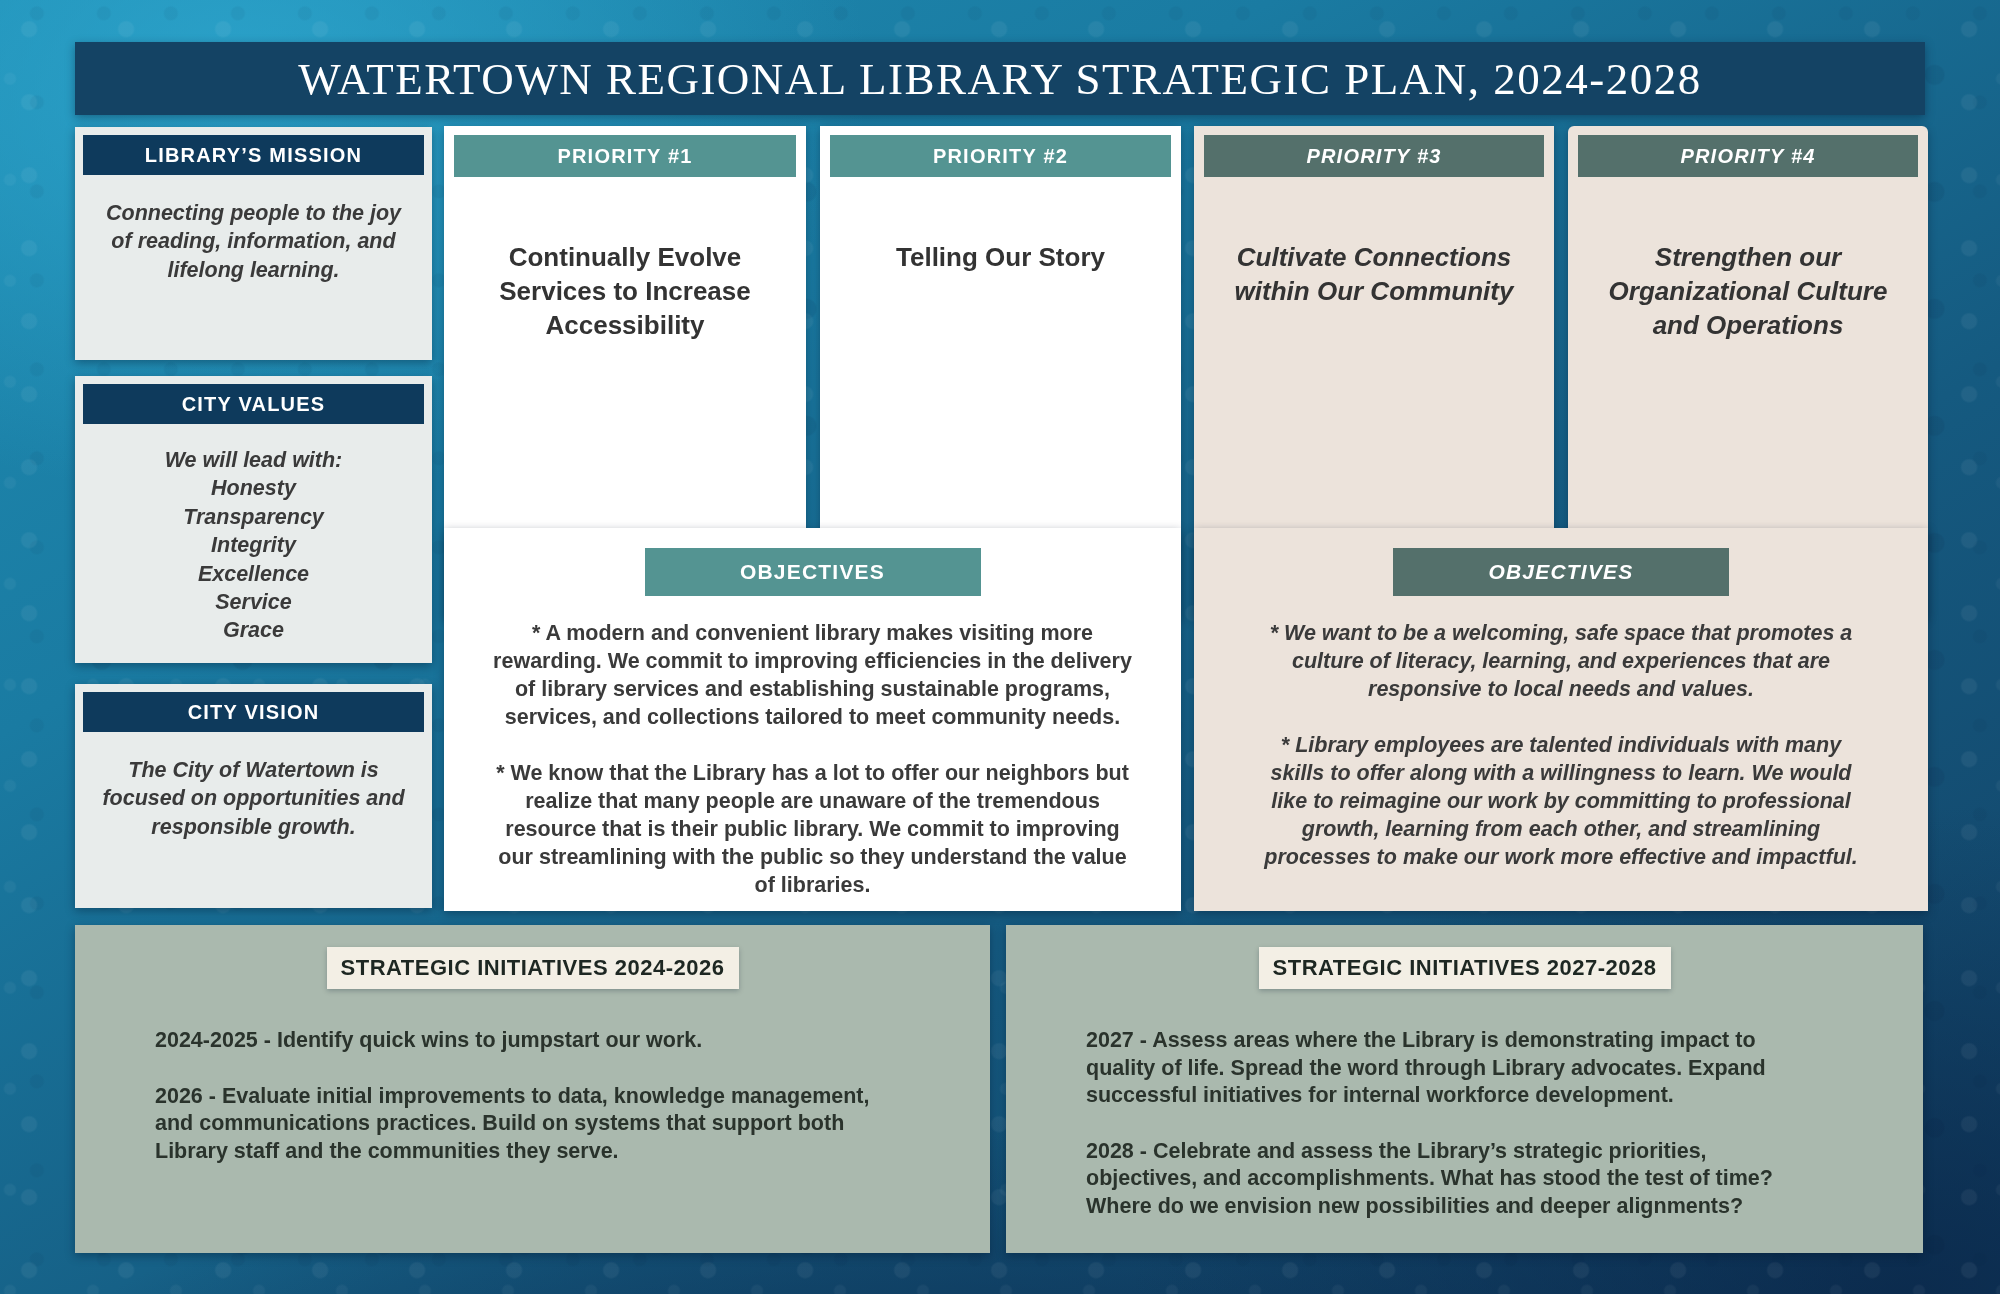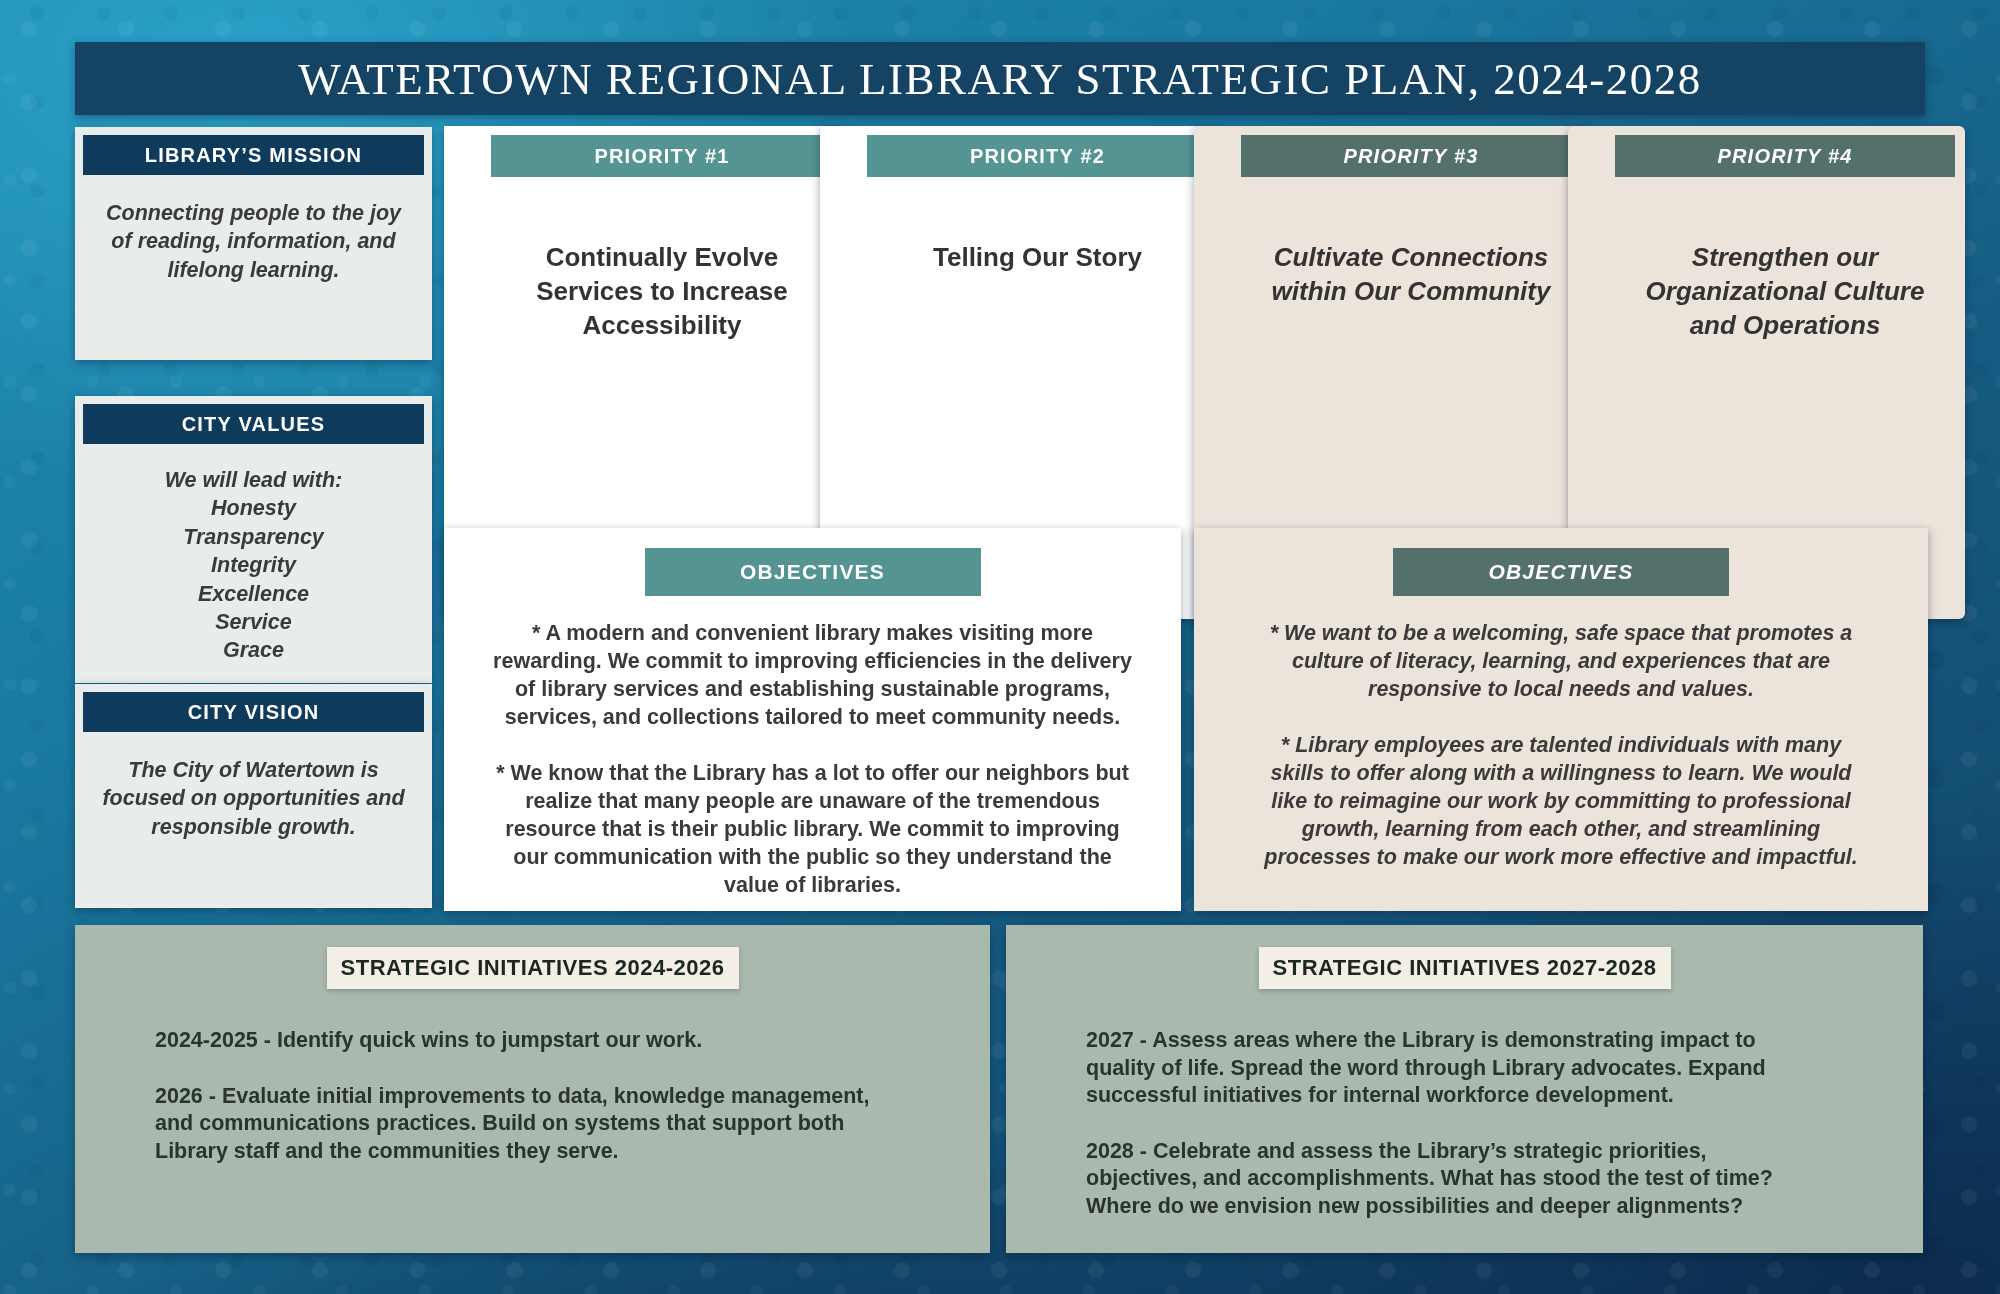--- a/index.html
+++ b/index.html
@@ -72,7 +72,7 @@
   .values-line{display:block;}
 
   
-  .card{top:126px;height:493px;padding-left:37px;}
+  .card{top:126px;height:493px;}
   .p1{left:444px;width:362px;}
   .p2{left:820px;width:361px;}
   .p3{left:1194px;width:360px;}

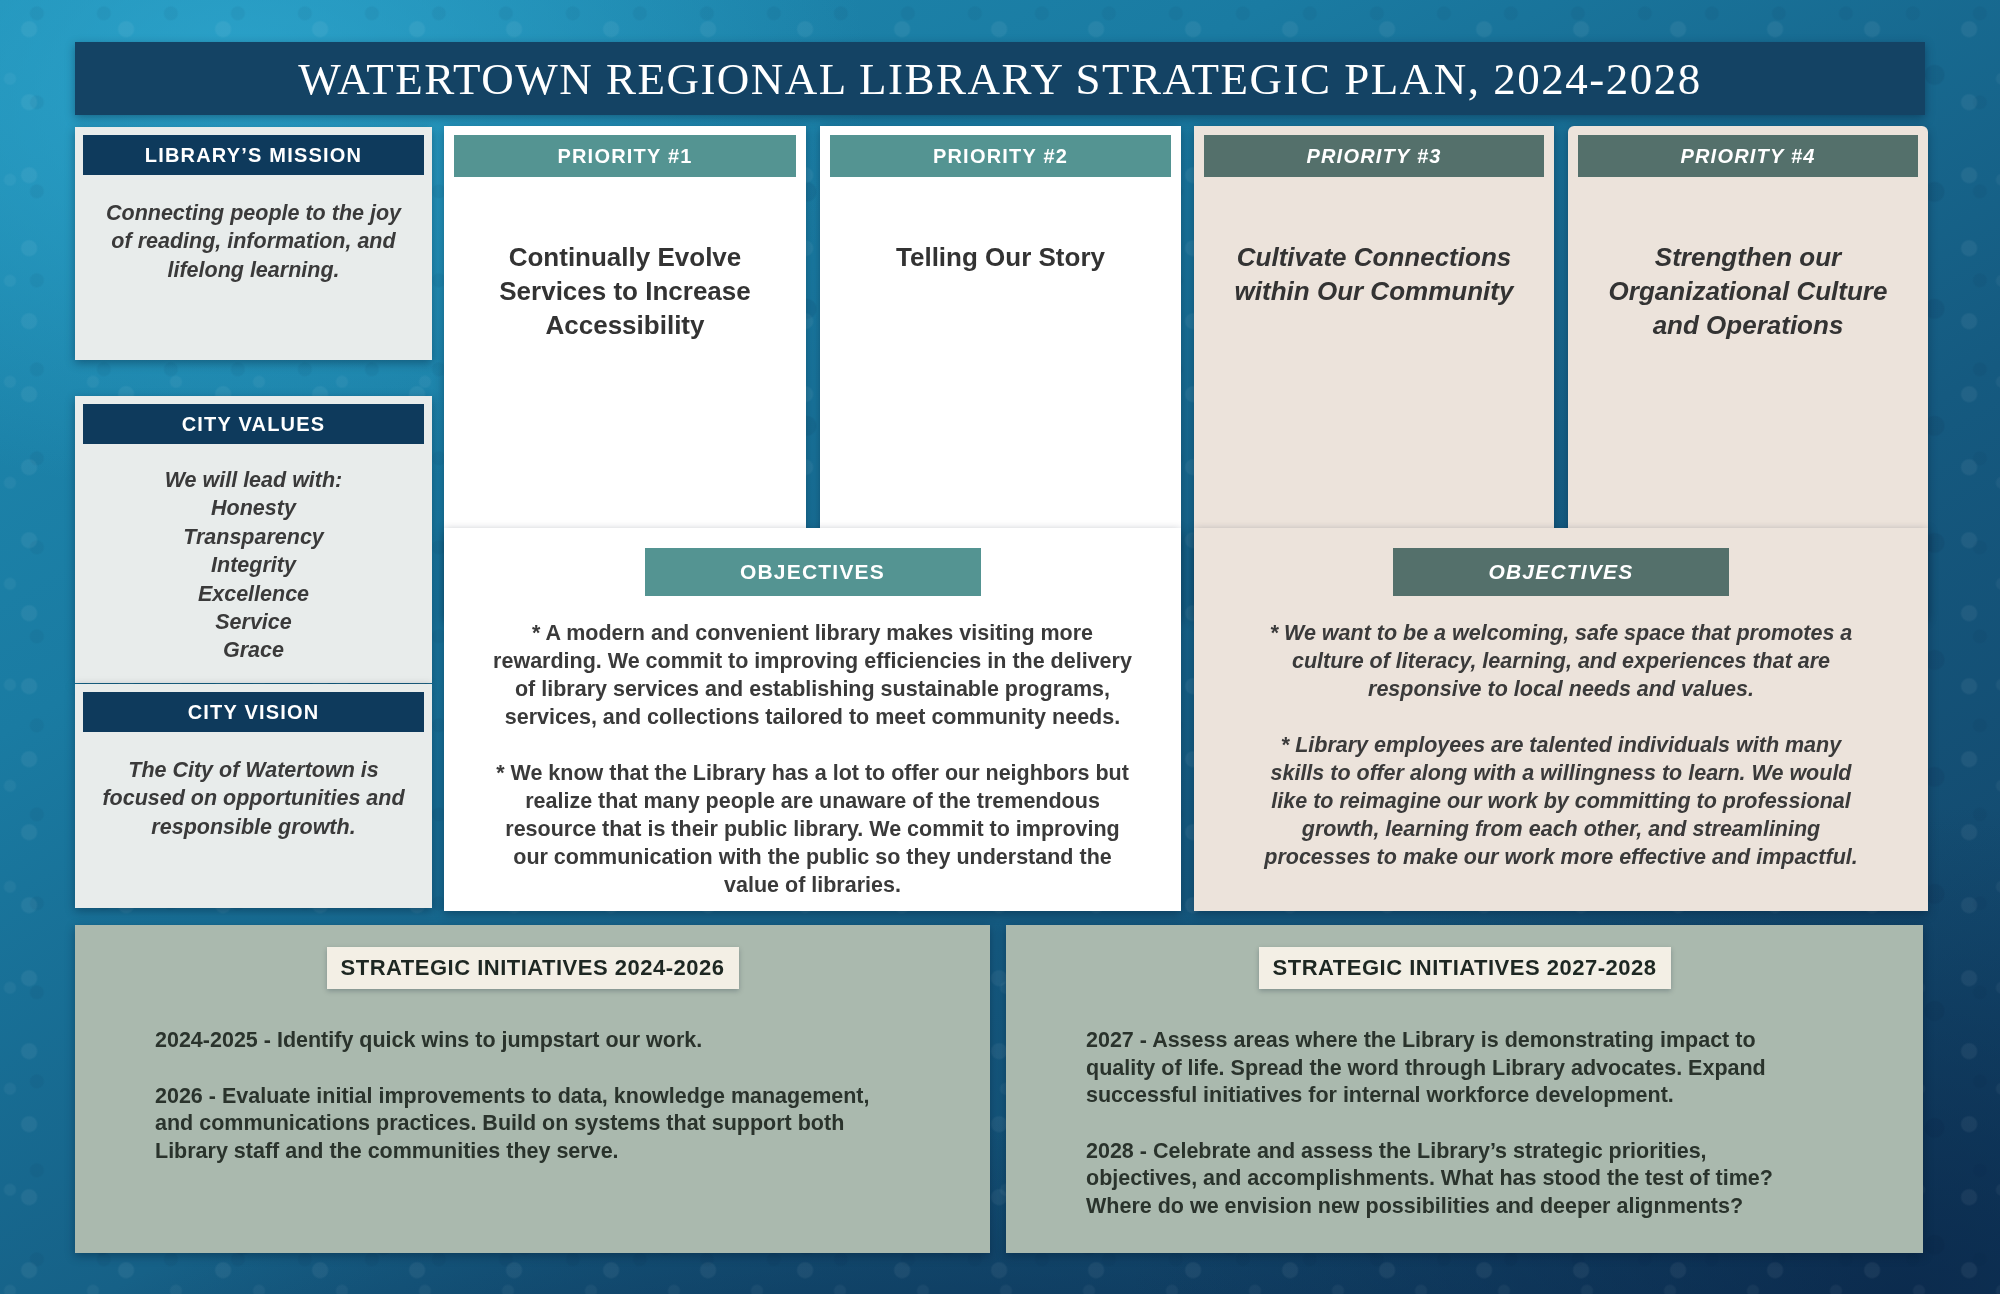--- a/index.html
+++ b/index.html
@@ -62,7 +62,7 @@
 
   
   .mission{left:75px;top:127px;width:357px;height:233px;}
-  .values{left:75px;top:396px;width:357px;height:287px;}
+  .values{left:75px;top:376px;width:357px;height:287px;}
   .vision{left:75px;top:684px;width:357px;height:224px;}
   .panel-body{
     margin:24px 24px 0;text-align:center;color:#3a3a3a;

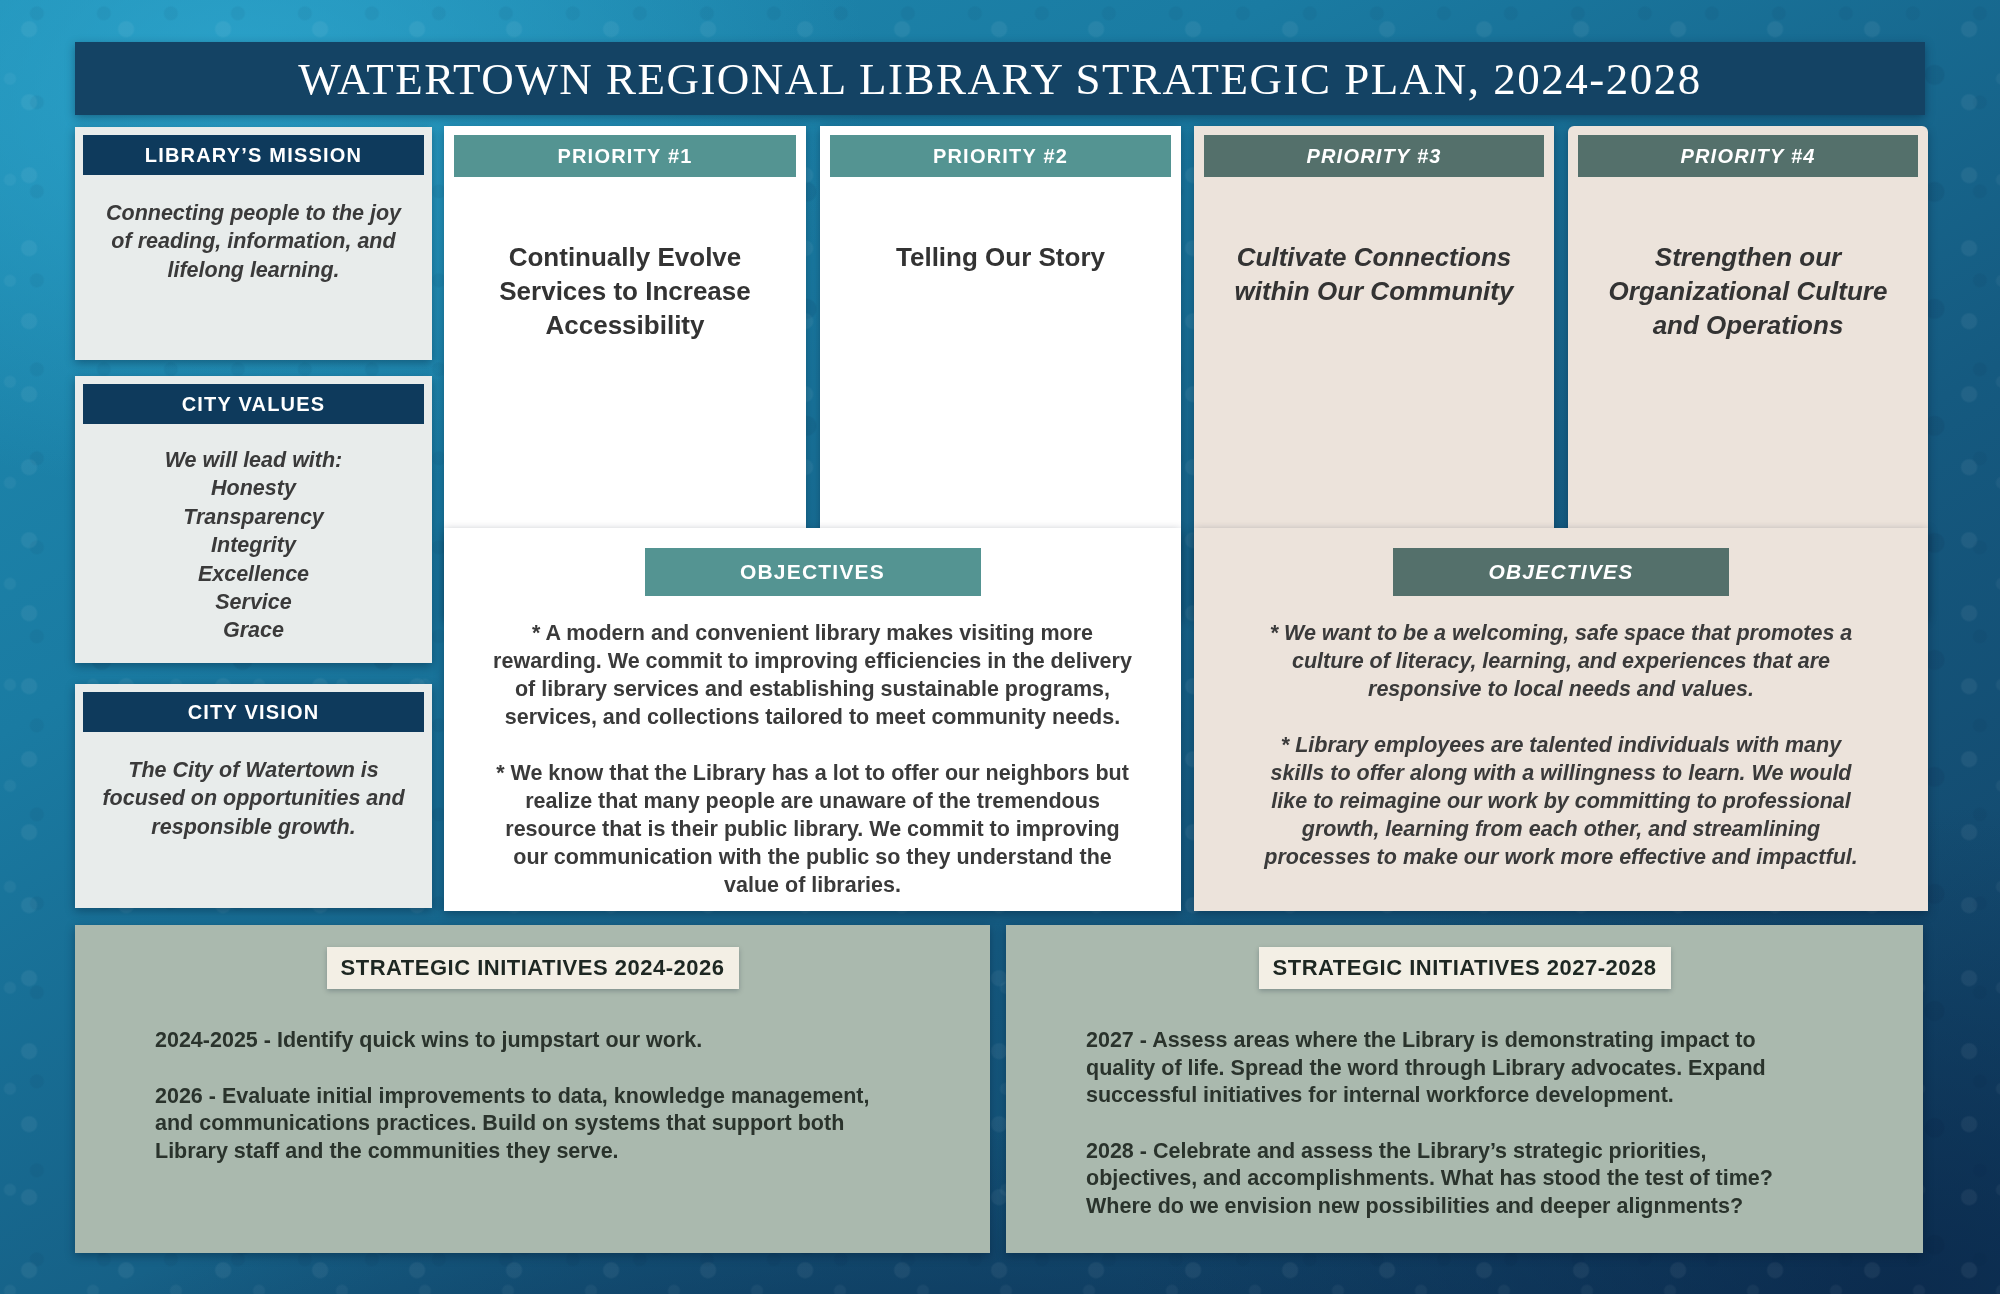--- a/index.html
+++ b/index.html
@@ -159,7 +159,7 @@
     <div class="bar teal obj-bar">OBJECTIVES</div>
     <div class="obj-text">
       <p>* A modern and convenient library makes visiting more rewarding. We commit to improving efficiencies in the delivery of library services and establishing sustainable programs, services, and collections tailored to meet community needs.</p>
-      <p>* We know that the Library has a lot to offer our neighbors but realize that many people are unaware of the tremendous resource that is their public library. We commit to improving our communication with the public so they understand the value of libraries.</p>
+      <p>* We know that the Library has a lot to offer our neighbors but realize that many people are unaware of the tremendous resource that is their public library. We commit to improving our streamlining with the public so they understand the value of libraries.</p>
     </div>
   </section>
 

